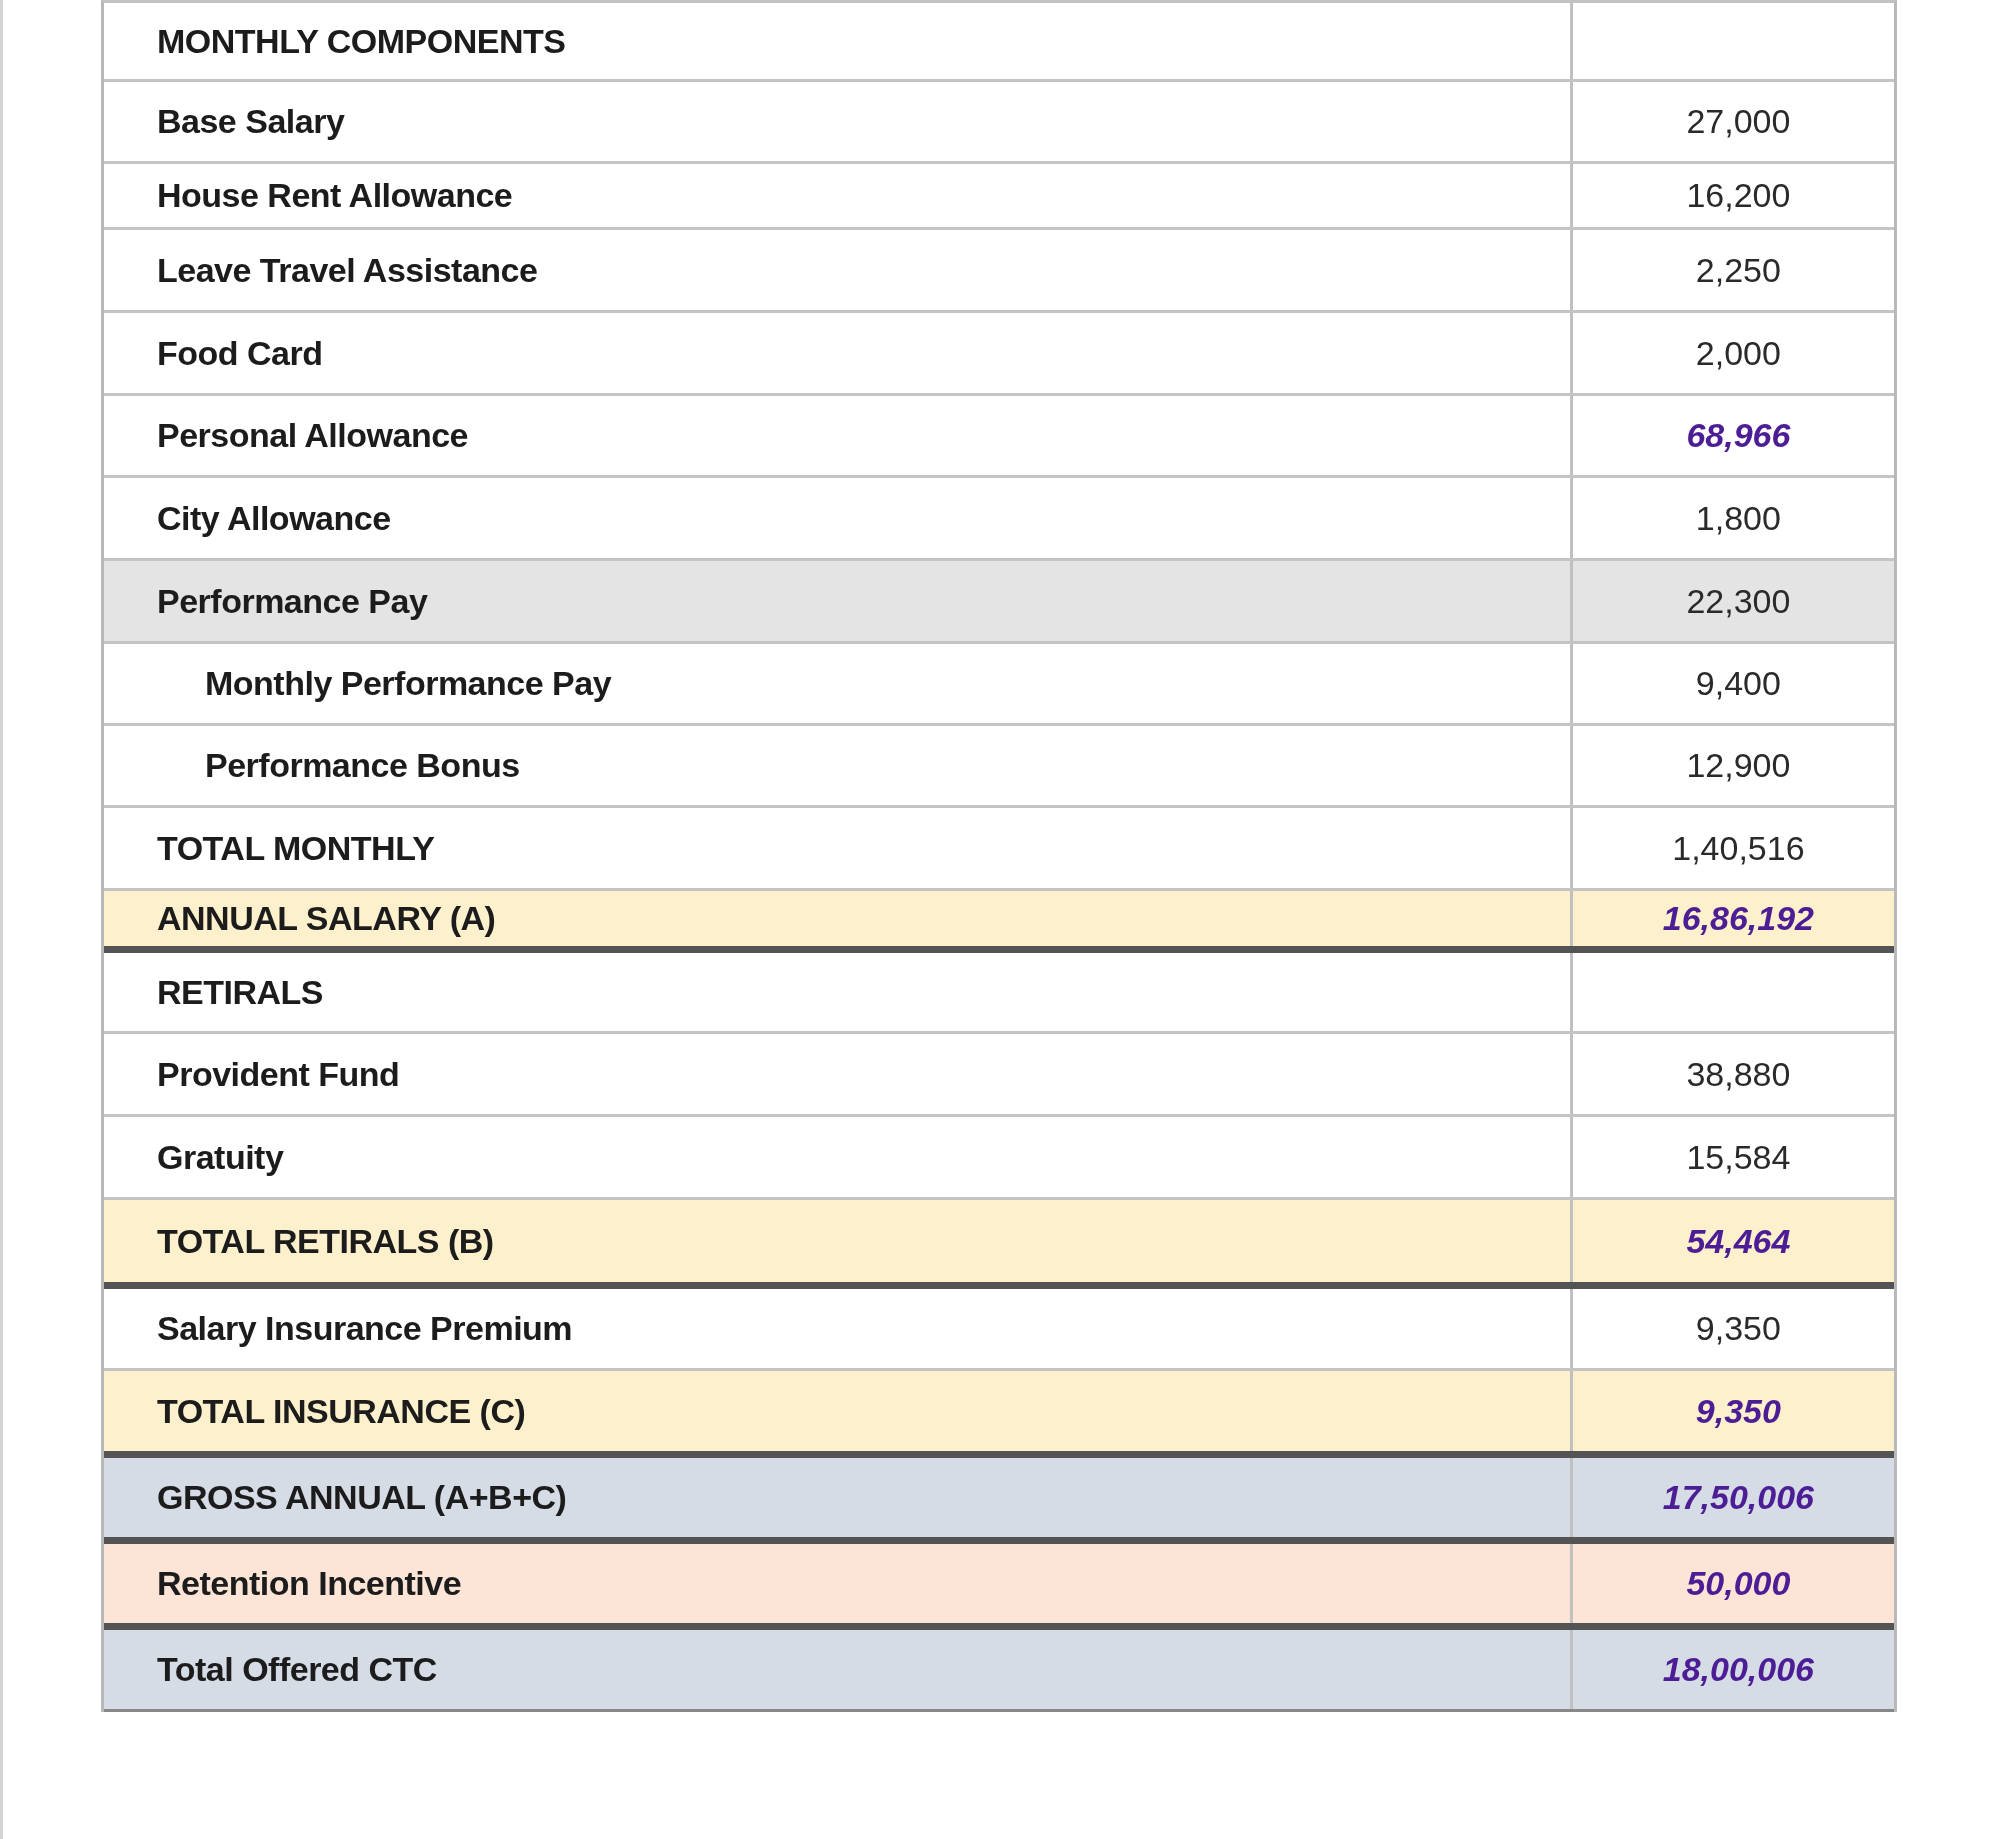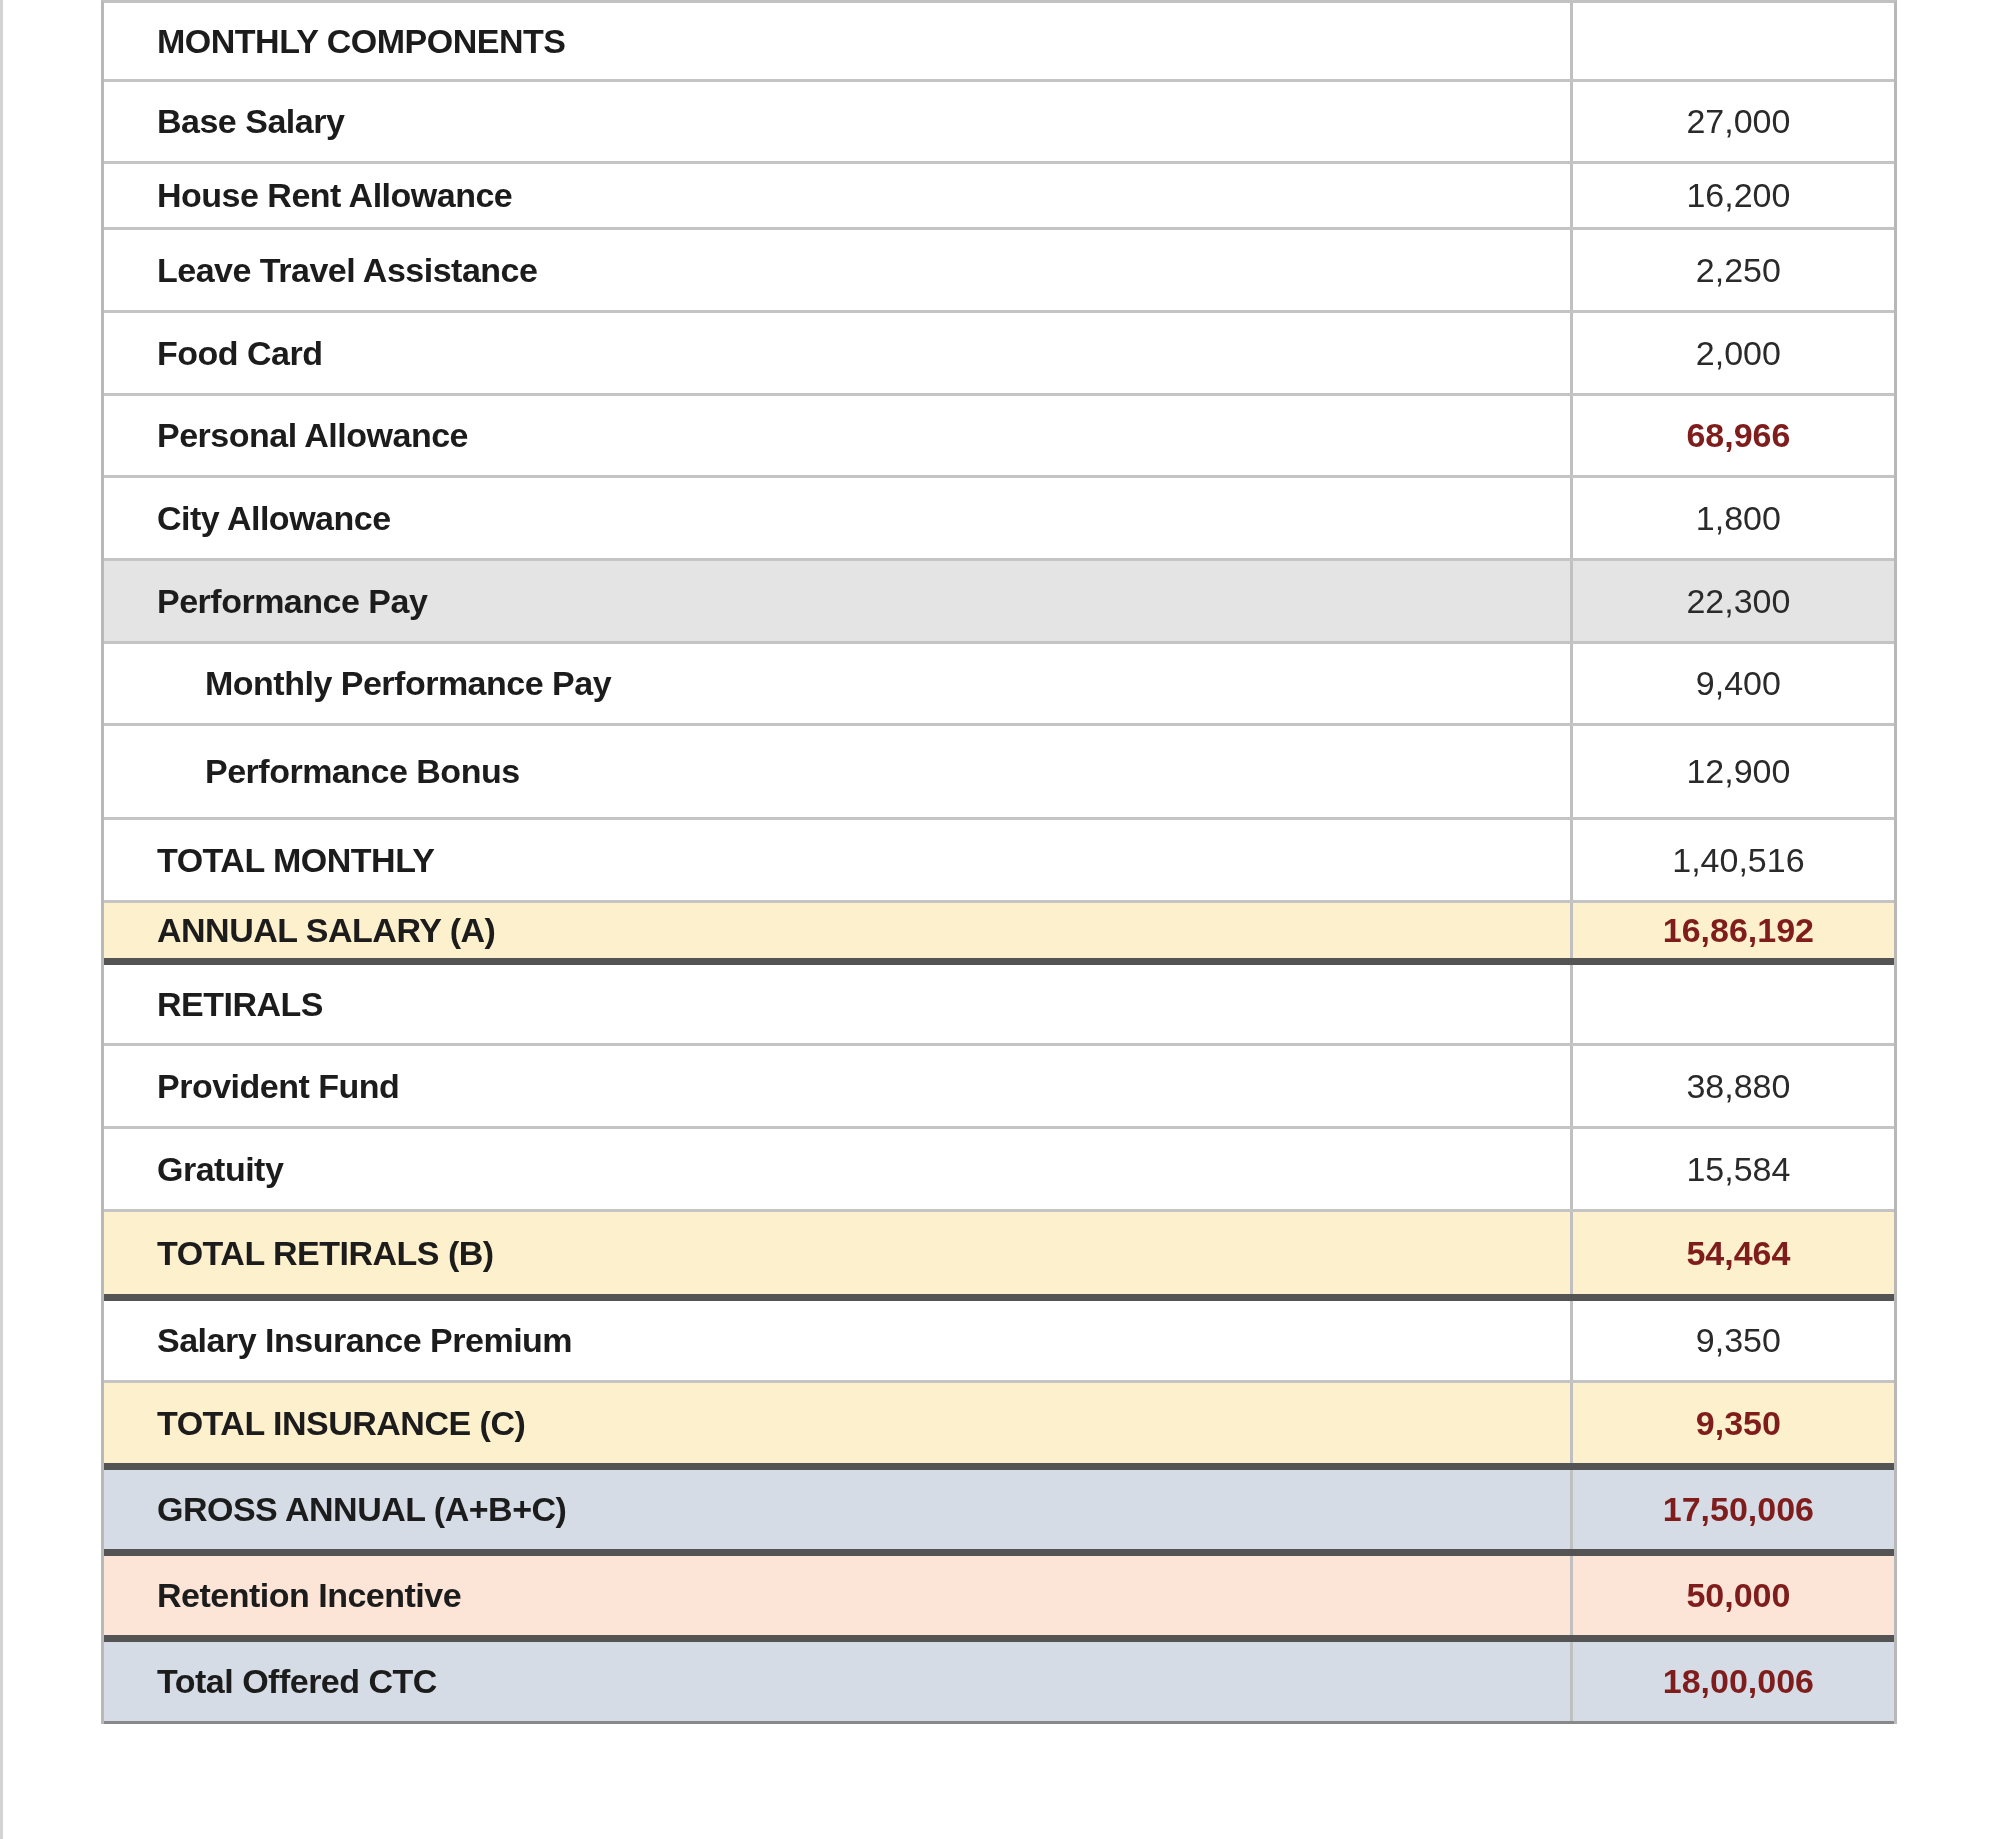--- a/index.html
+++ b/index.html
@@ -37,7 +37,7 @@
     font-weight: normal; color: #2a2a2a; letter-spacing: 0px;
     padding-left: 9.8px;
   }
-  .cell-value.bold { font-weight: bold; color: #7f1d1d; }
+  .cell-value.bold { font-weight: bold; color: #4c1d95; font-style: italic; }
   .bg-white { background: #ffffff; }
   .bg-gray { background: #e4e4e4; }
   .bg-yellow { background: #fdf0cc; }

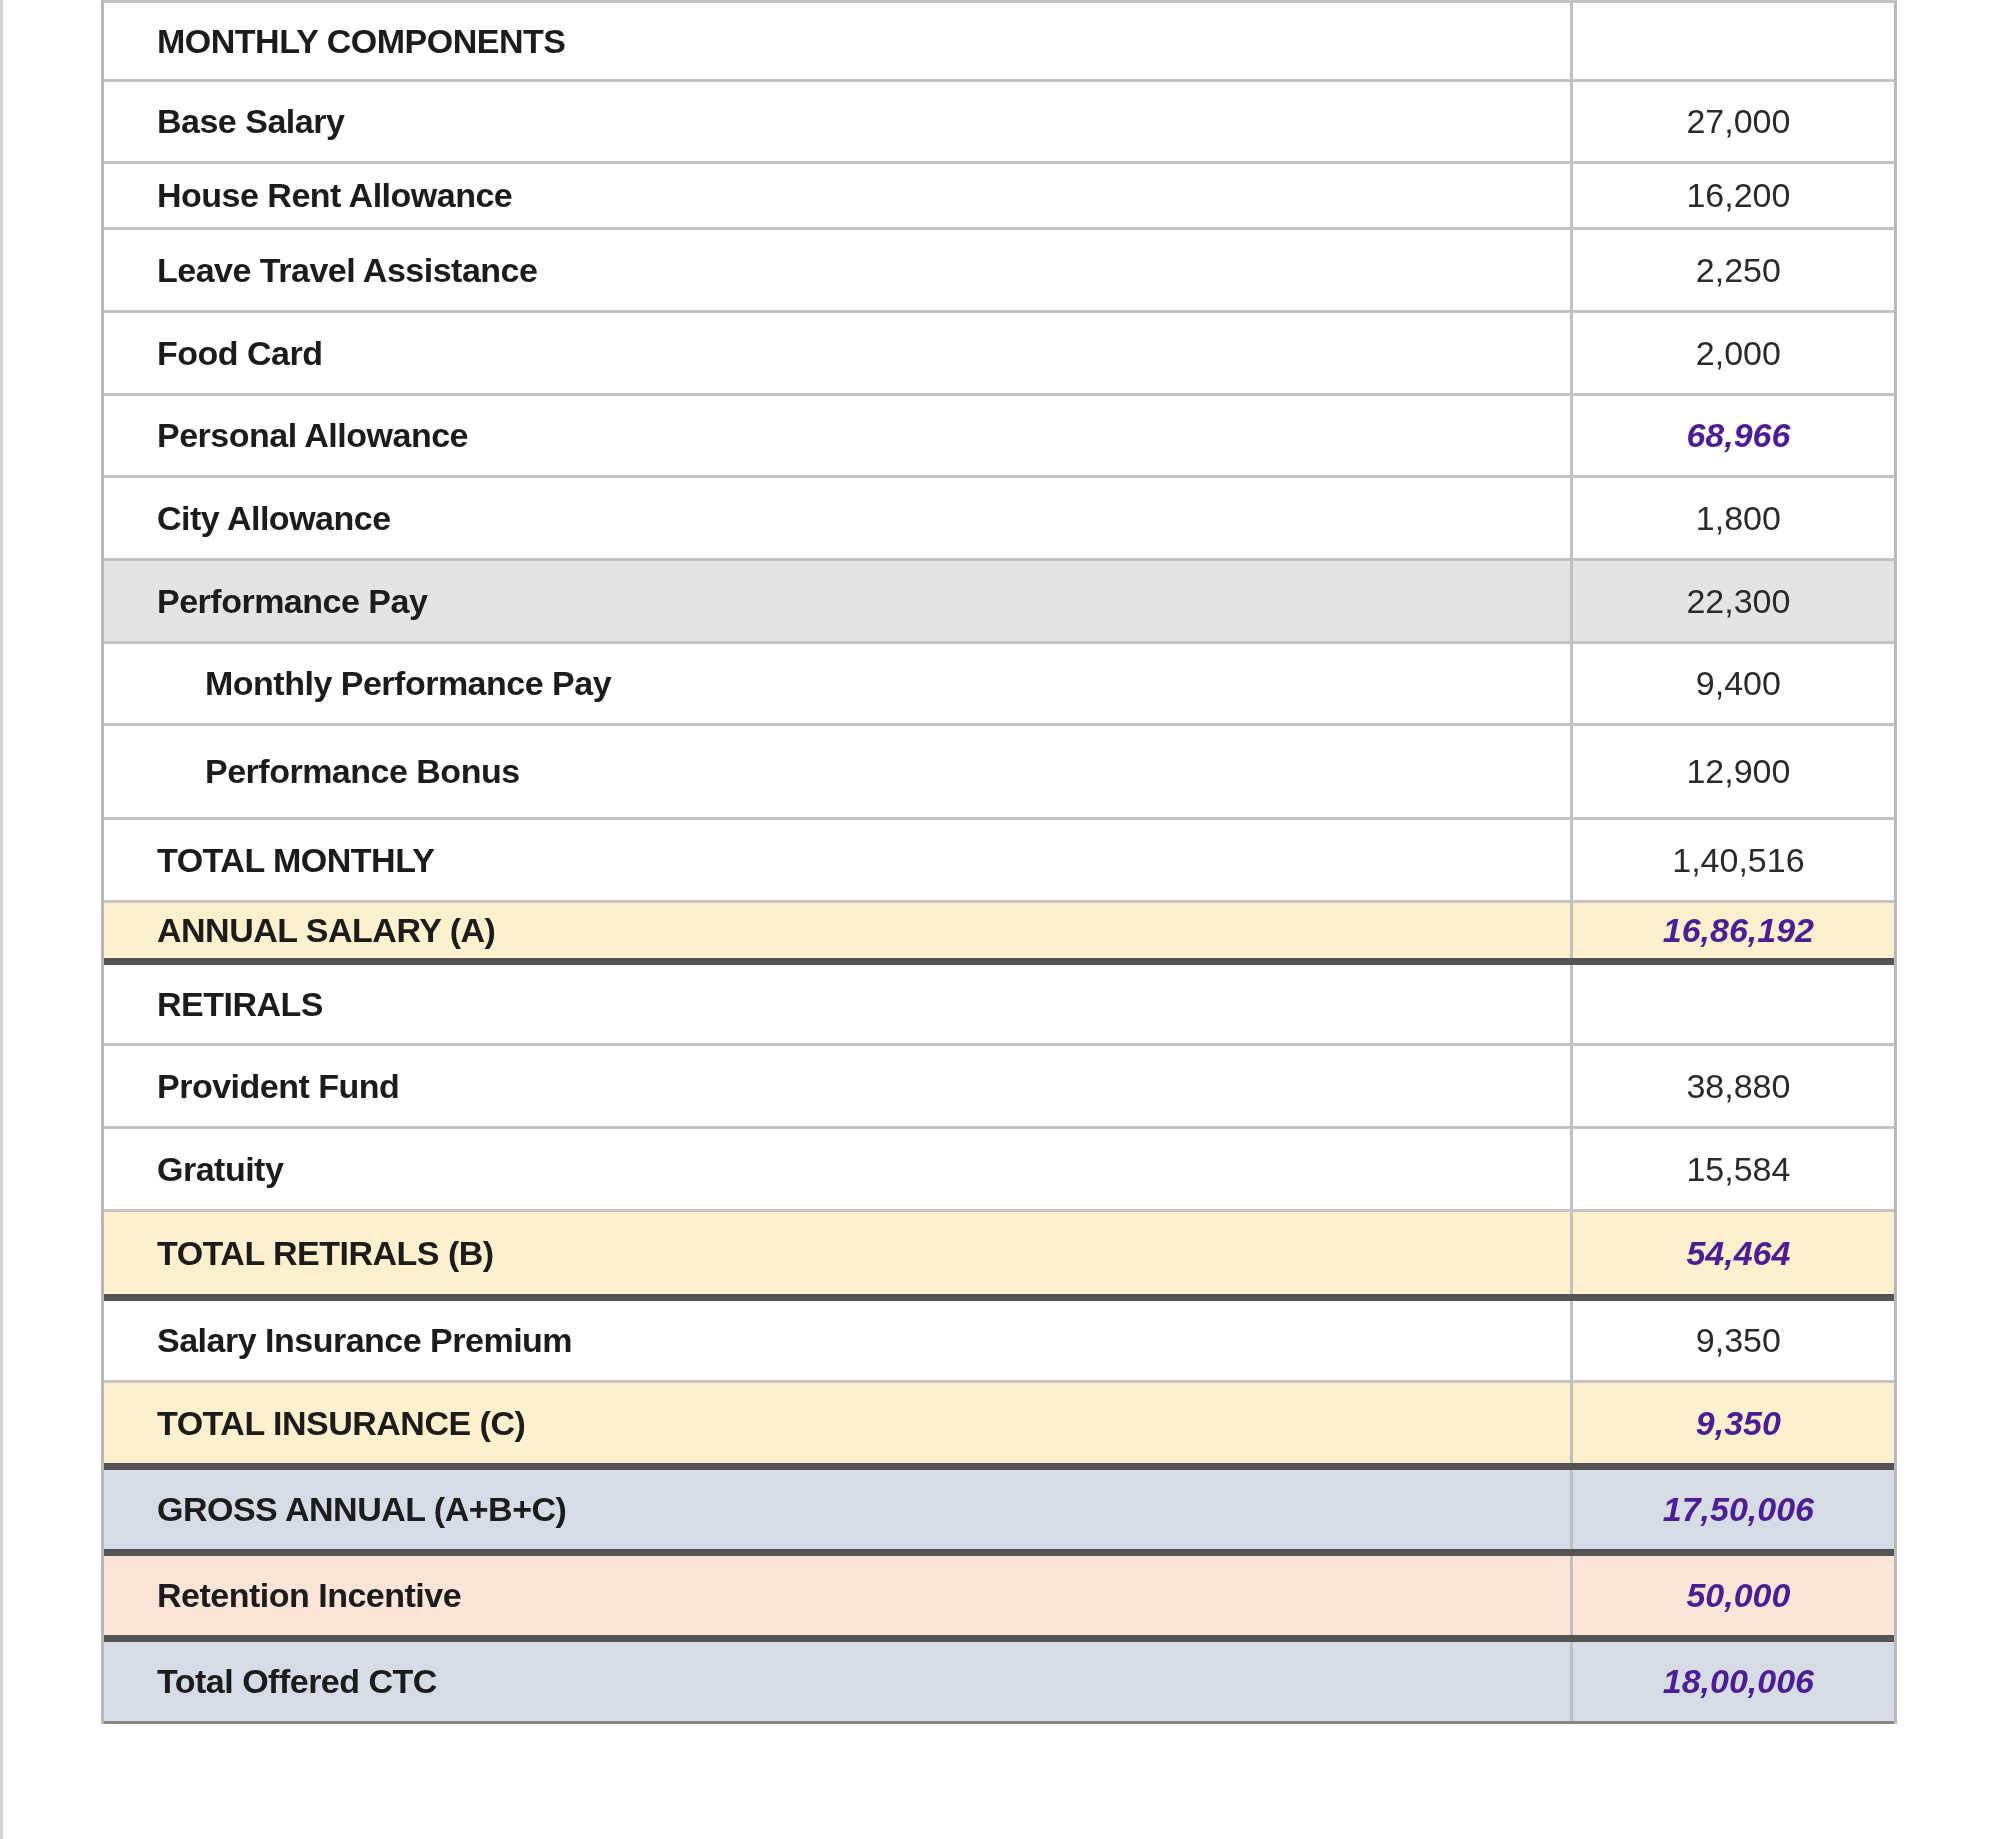--- a/index.html
+++ b/index.html
@@ -96,7 +96,7 @@
     <div class="cell-value">9,400</div>
   </div>
 
-  <div class="row bg-white" style="height:94px">
+  <div class="row bg-white" style="height:82px">
     <div class="cell-label indent">Performance Bonus</div>
     <div class="cell-value">12,900</div>
   </div>

